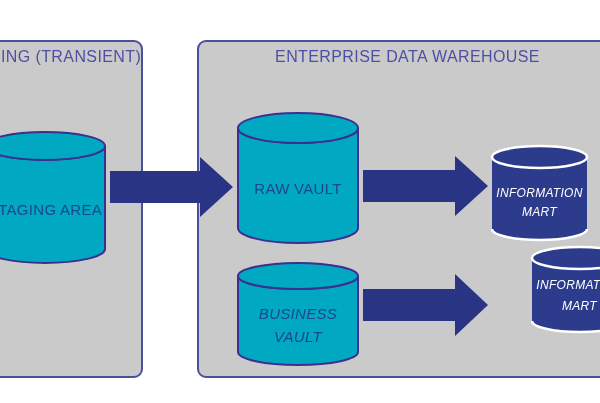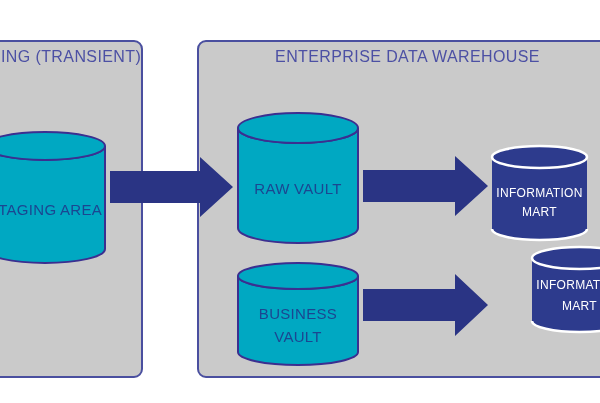--- a/index.html
+++ b/index.html
@@ -33,7 +33,7 @@
   }
   .lbl-mart1 { left:492px; top:184px; width:95px; line-height:19px; }
   .lbl-mart2 { left:532px; top:275px; width:95px; line-height:21px; }
-  .line { display:block; }
+  .line { display:block;font-style:italic; }
 </style>
 </head>
 <body>

